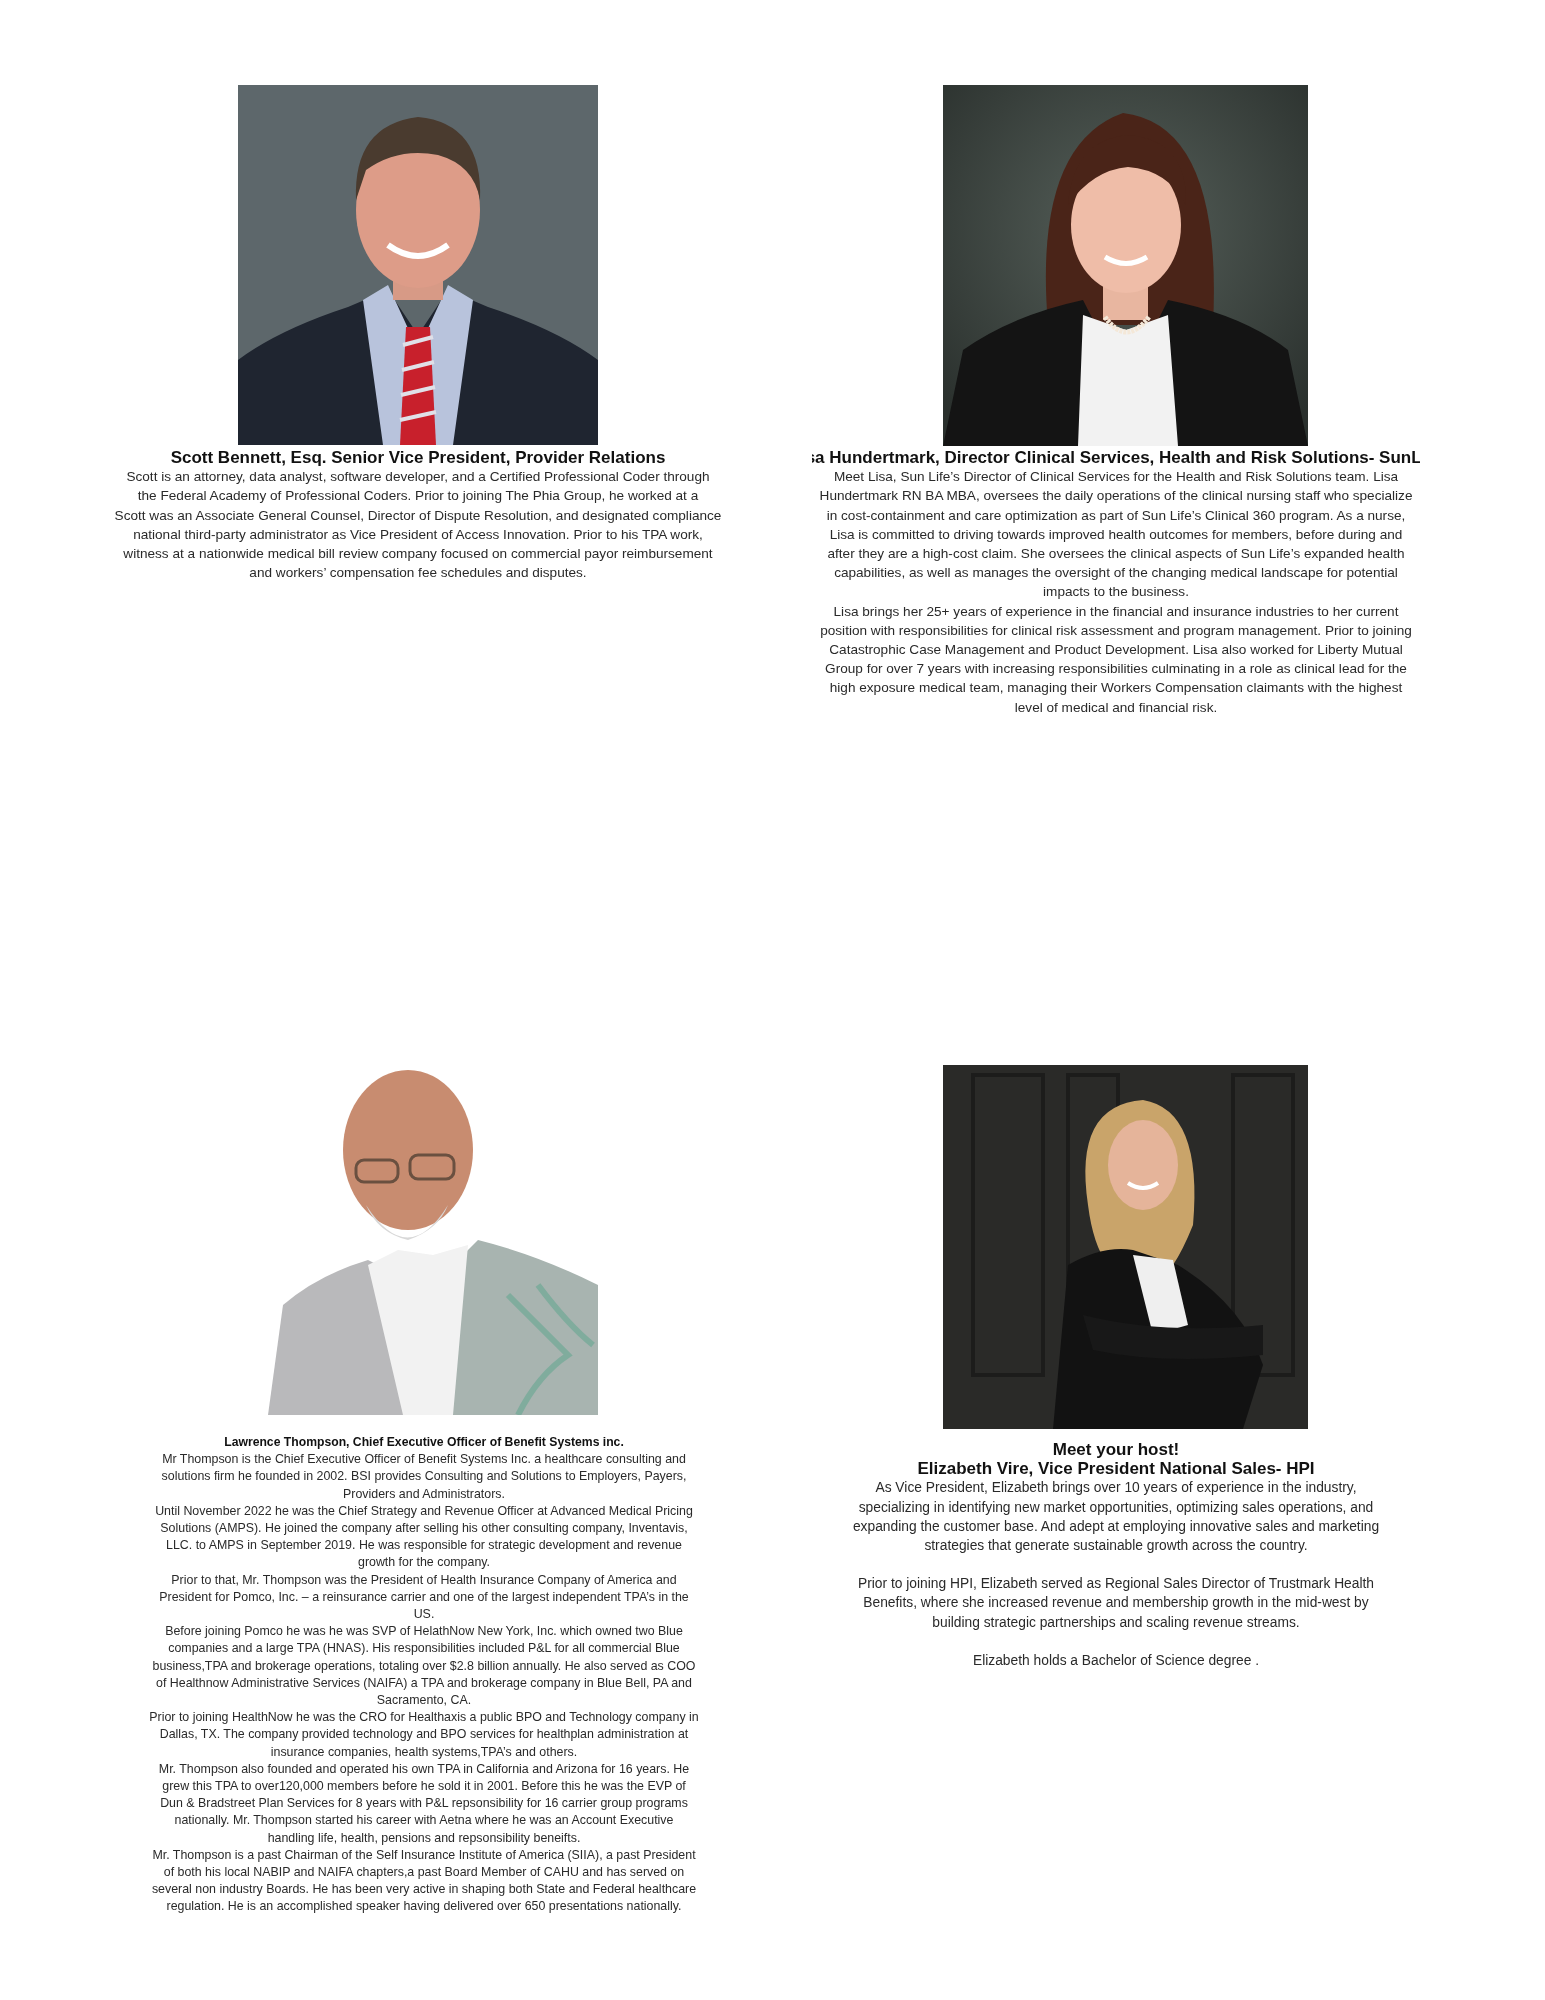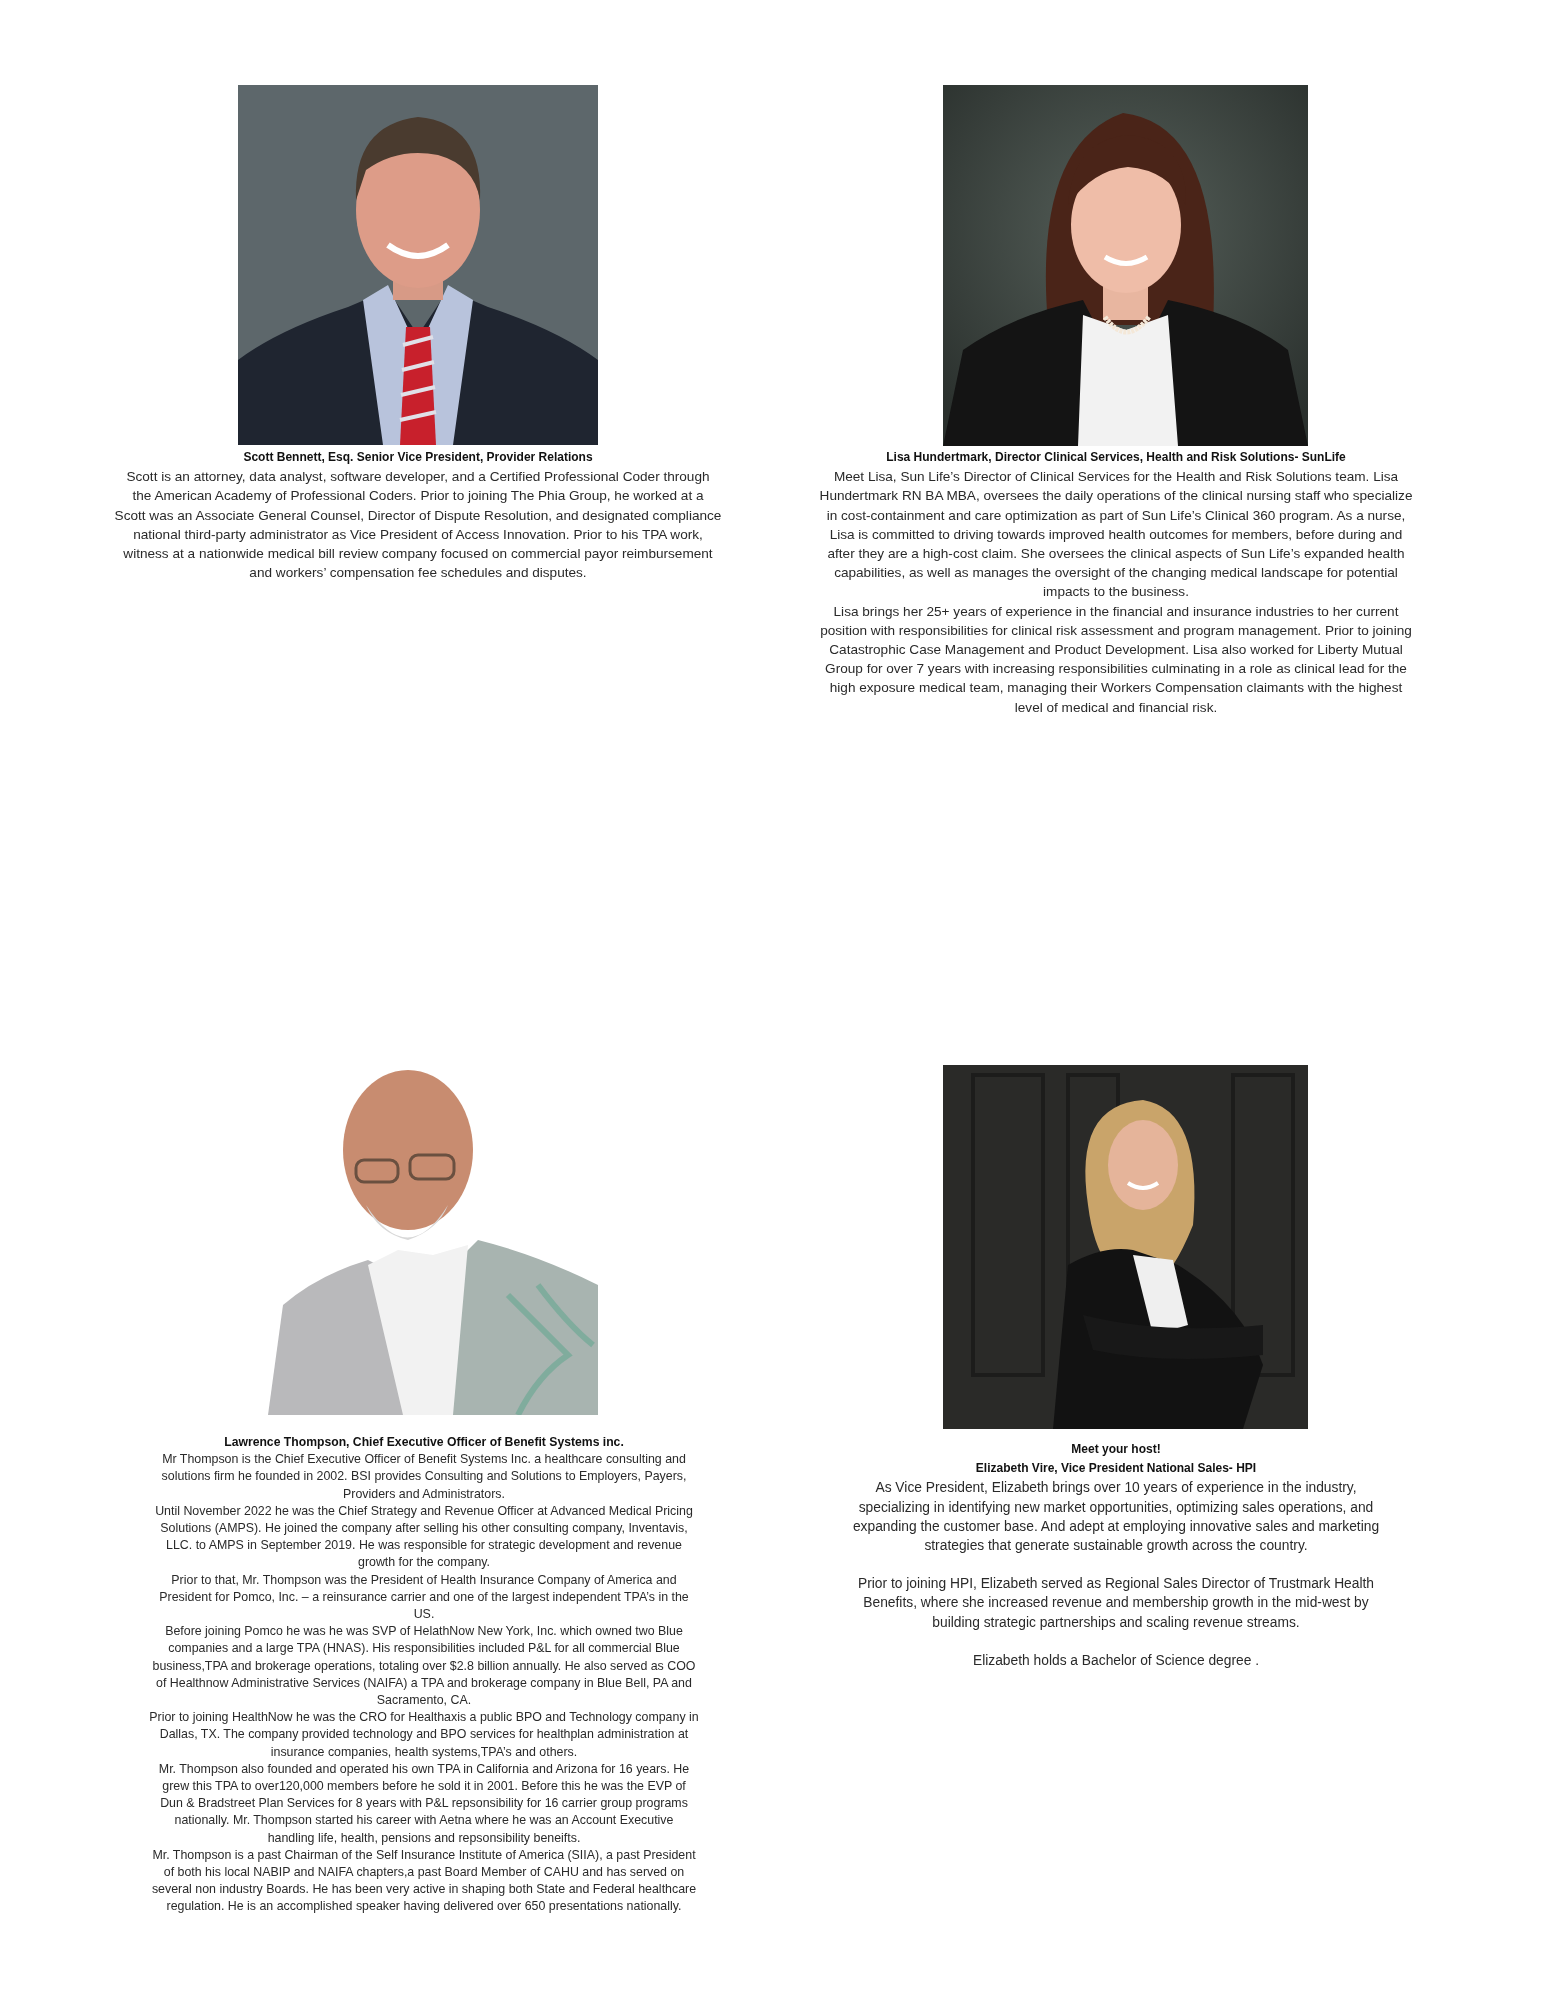--- a/index.html
+++ b/index.html
@@ -35,7 +35,7 @@
     .title {
       font-weight: bold;
       color: #111;
-      font-size: 12px;
+      font-size: 17px;
       white-space: nowrap;
     }
     .line { white-space: nowrap; }

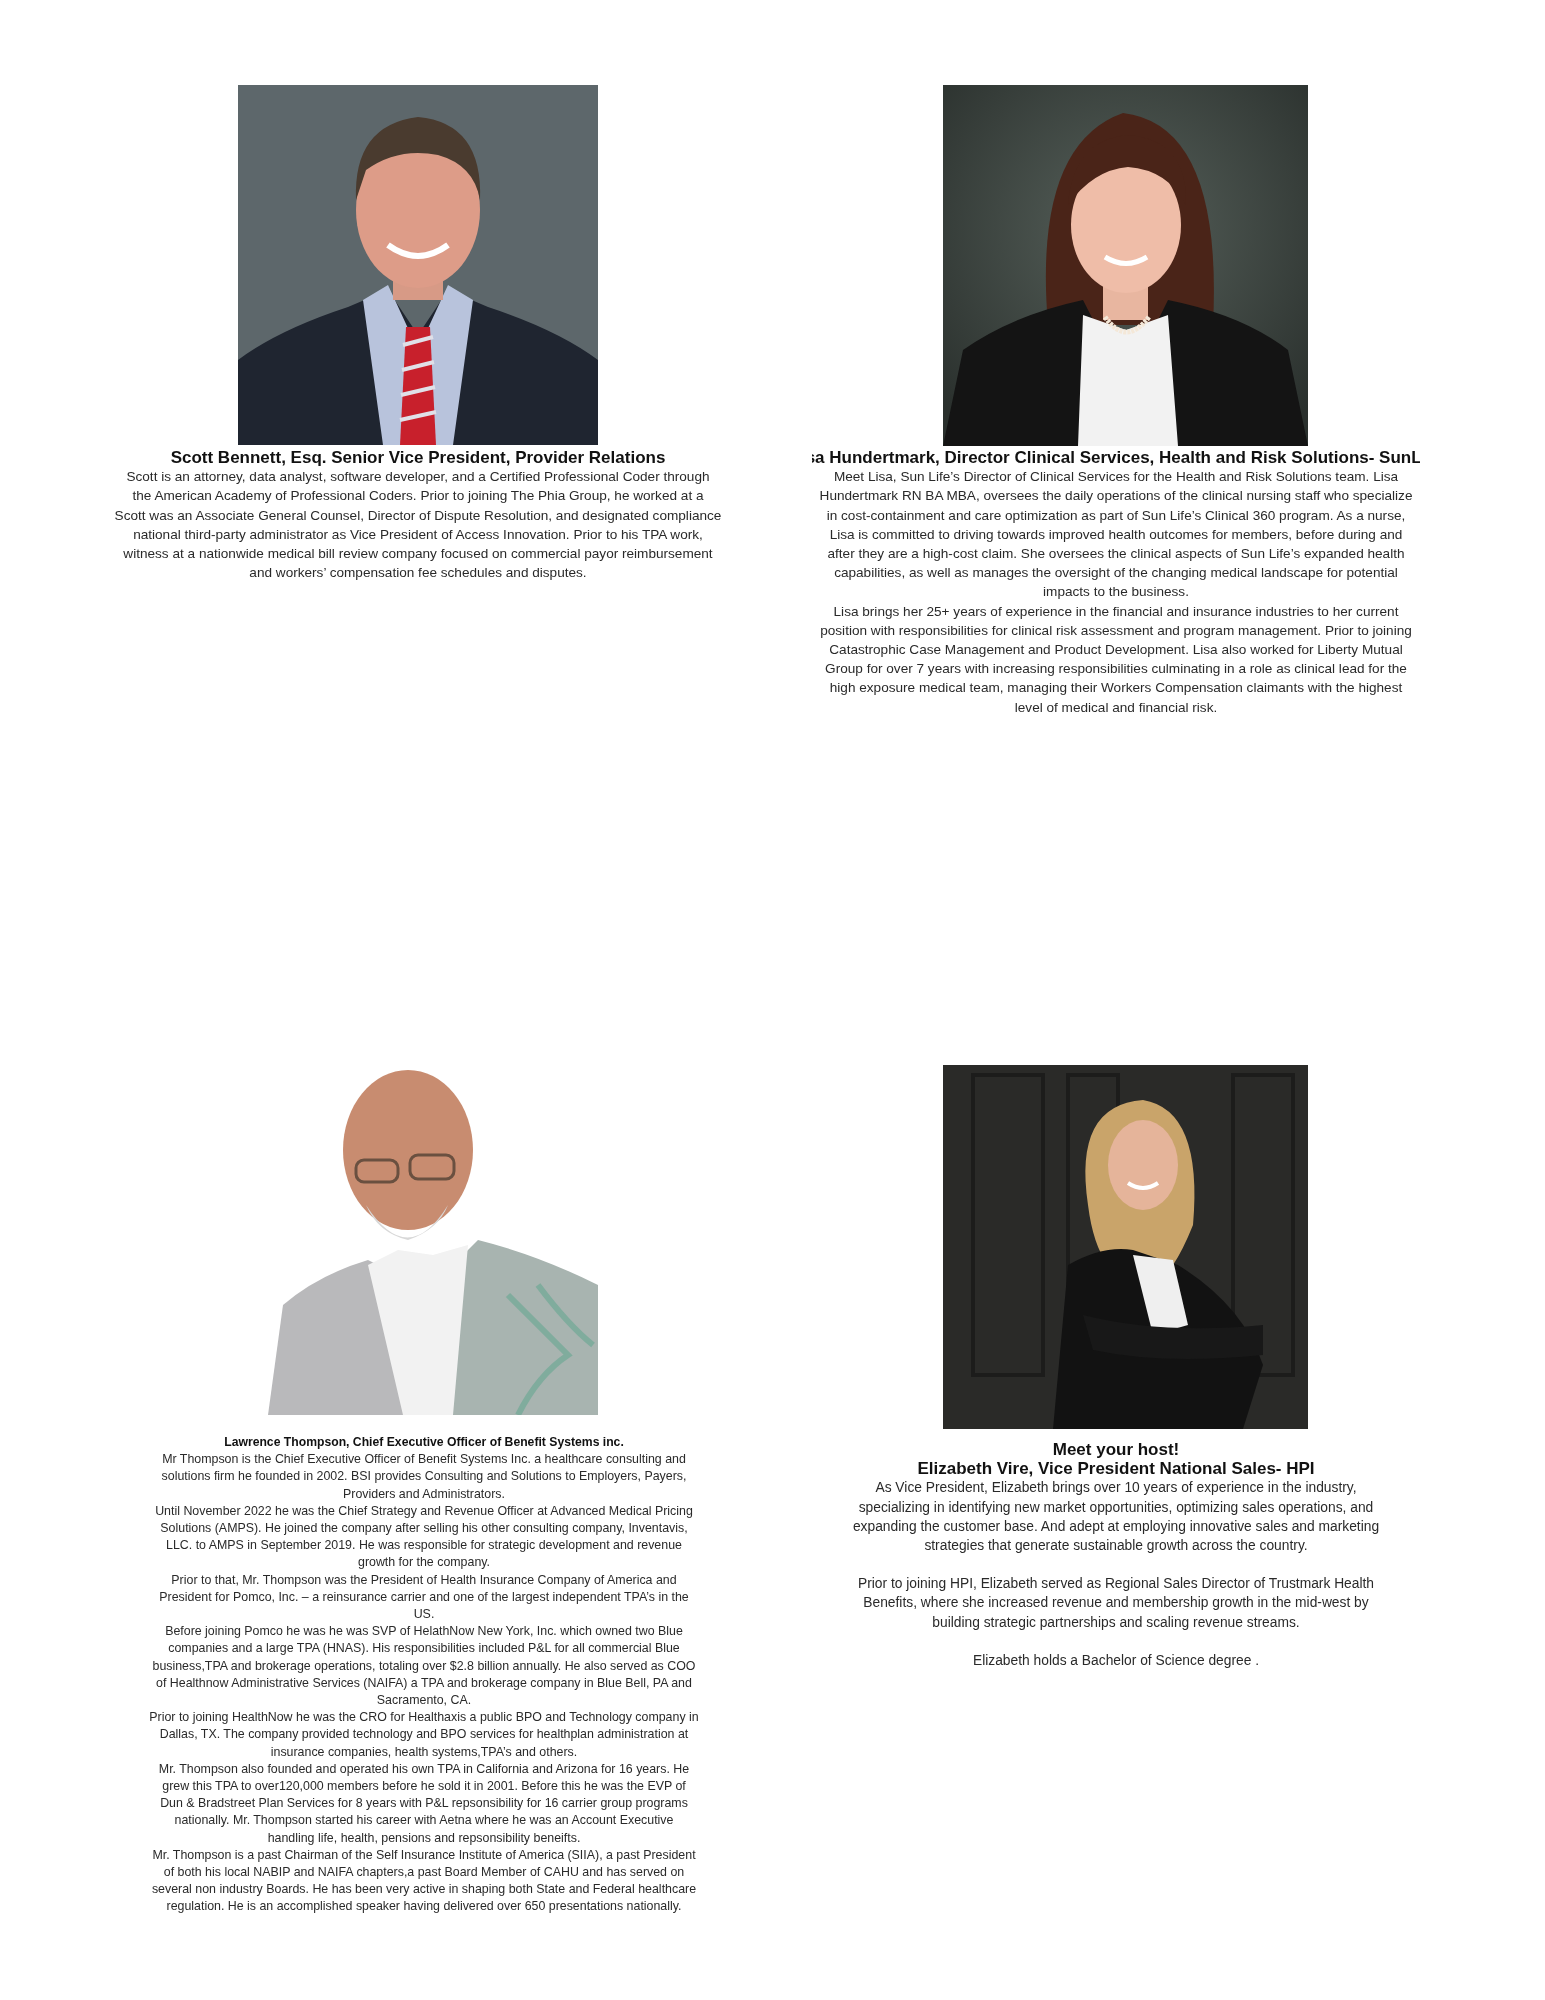--- a/index.html
+++ b/index.html
@@ -90,7 +90,7 @@
   <div class="inner">
     <div class="title">Scott Bennett, Esq.  Senior Vice President, Provider Relations</div>
     <div class="line">Scott is an attorney, data analyst, software developer, and a Certified Professional Coder through</div>
-    <div class="line">the American Academy of Professional Coders. Prior to joining The Phia Group, he worked at a</div>
+    <div class="line">the Federal Academy of Professional Coders. Prior to joining The Phia Group, he worked at a</div>
     <div class="line">Scott was an Associate General Counsel, Director of Dispute Resolution, and designated compliance</div>
     <div class="line">national third-party administrator as Vice President of Access Innovation. Prior to his TPA work,</div>
     <div class="line">witness at a nationwide medical bill review company focused on commercial payor reimbursement</div>

